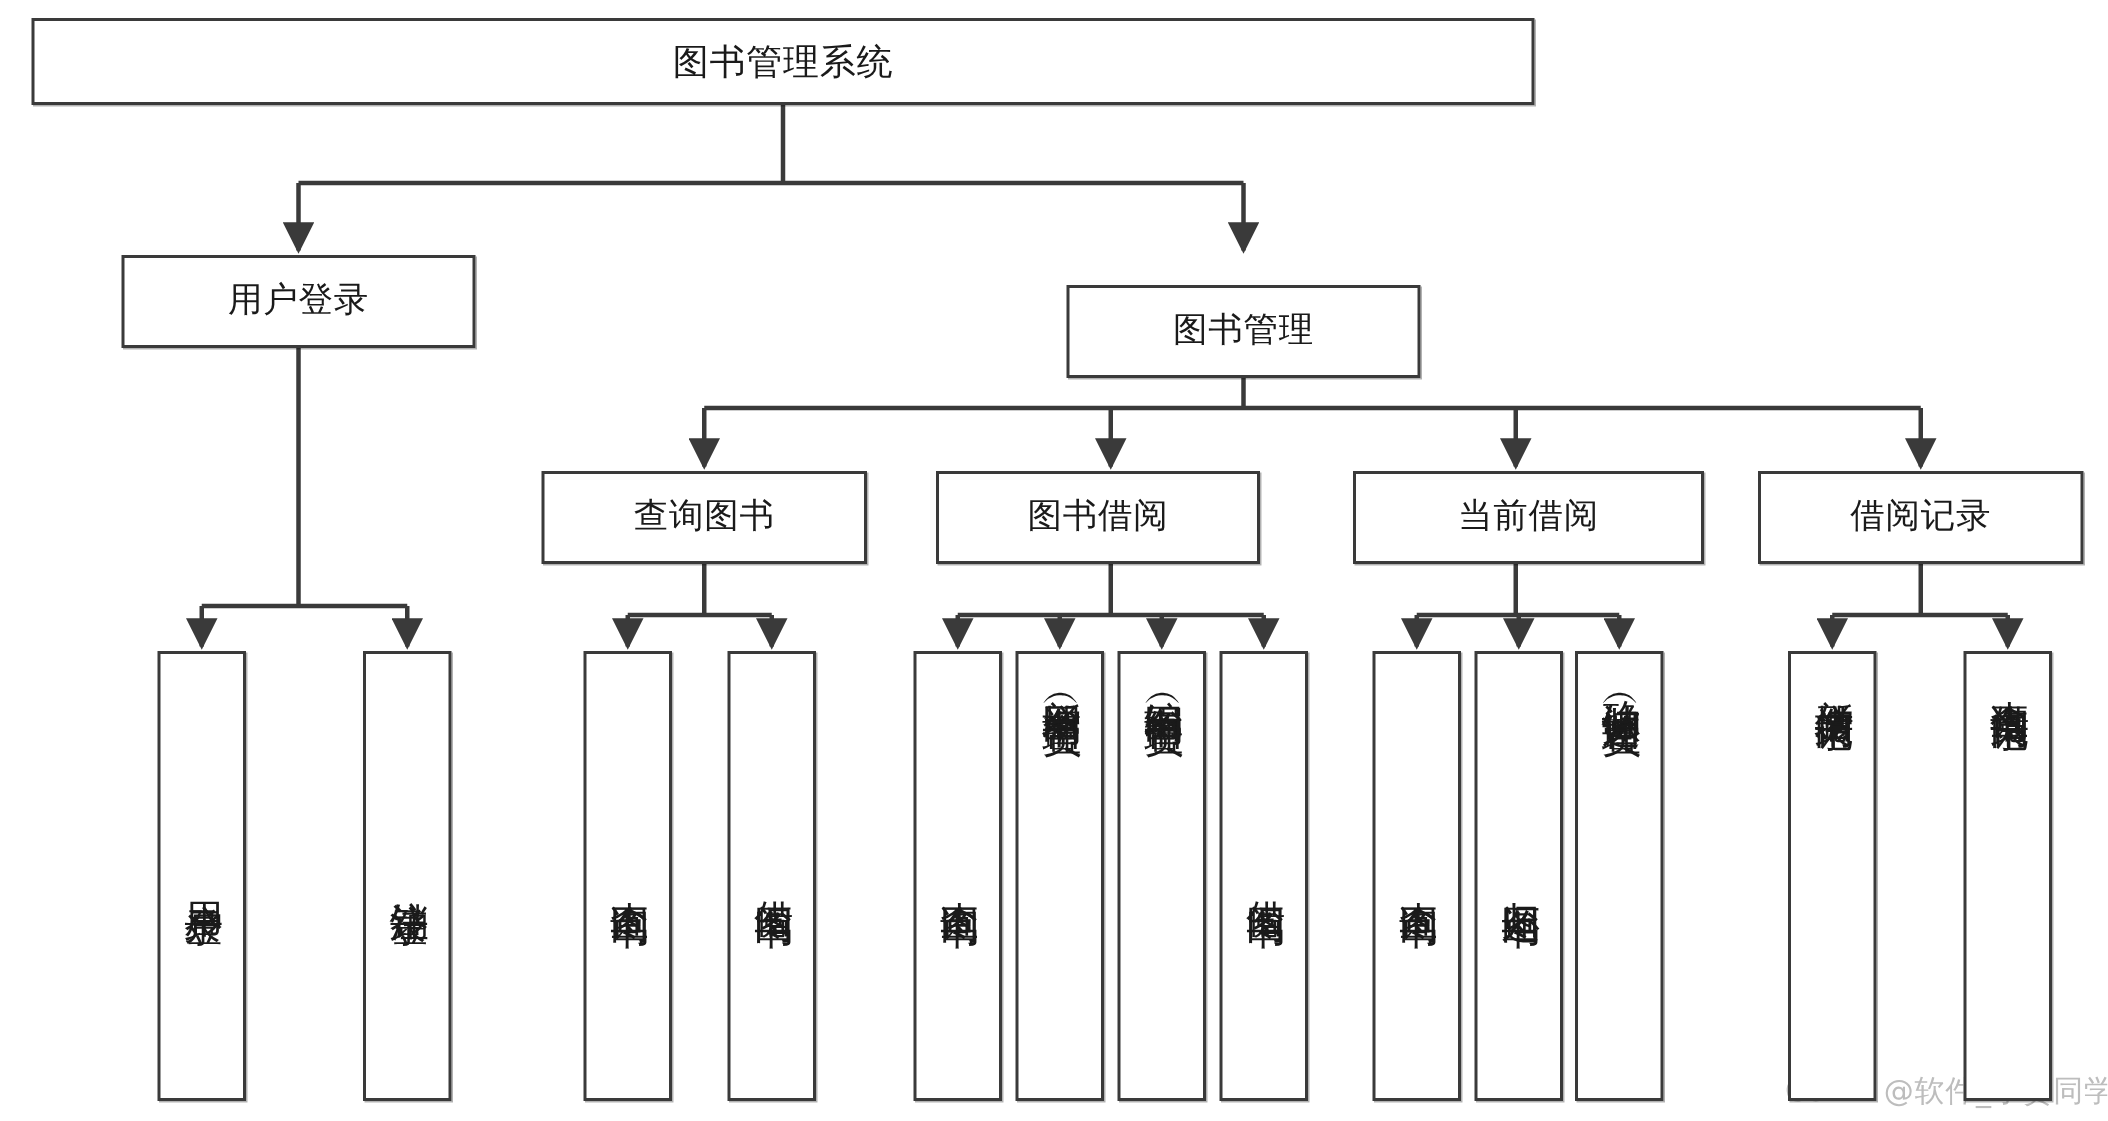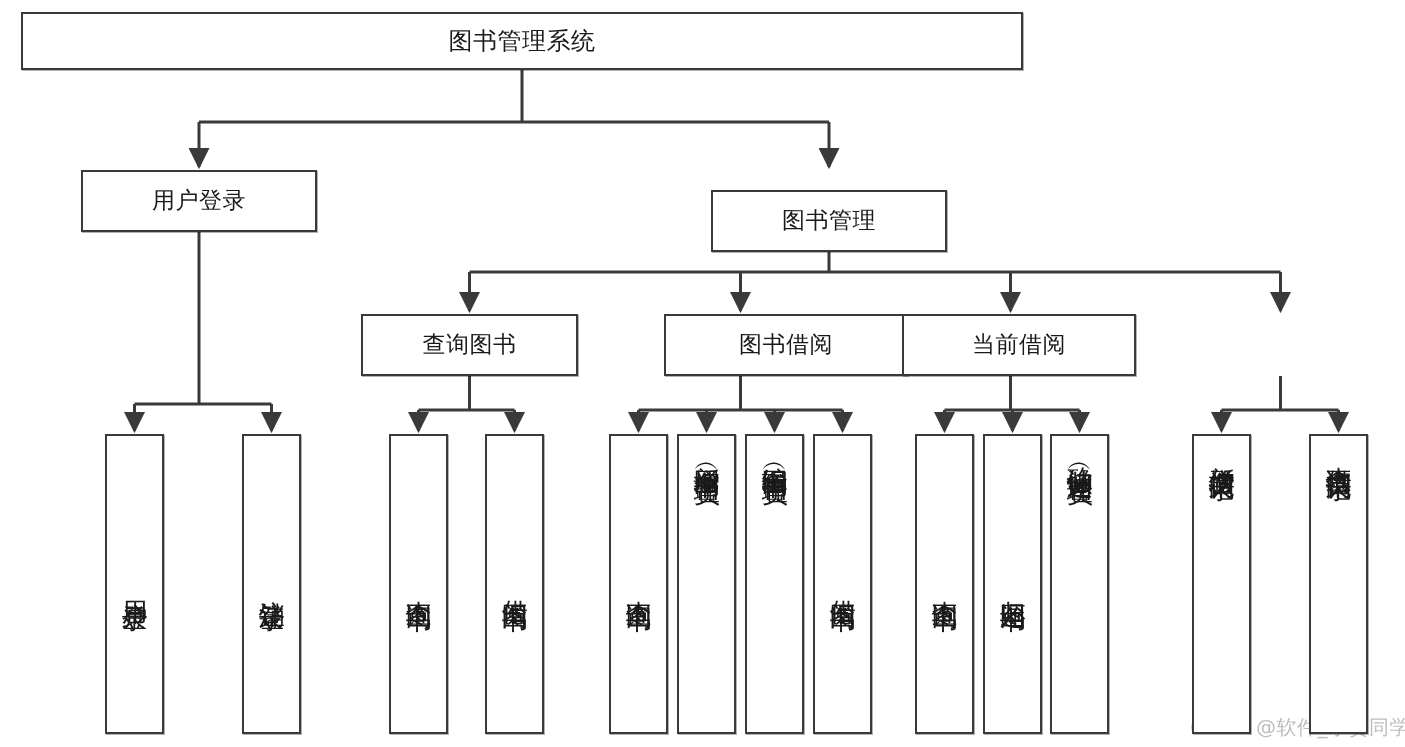--- a/index.html
+++ b/index.html
@@ -140,7 +140,7 @@
     <div class="node h-node" id="node-new-book-rec" style="left: 361px; top: 314px; width: 217px; height: 62px;">
       <span class="node-label">查询图书</span>
     </div>
-    <div class="node h-node" id="node-book-borrow" style="left: 664px; top: 314px; width: 244px; height: 62px;">
+    <div class="node h-node" id="node-book-borrow" style="left: 624px; top: 314px; width: 216px; height: 62px;">
       <span class="node-label">图书借阅</span>
     </div>
     <div class="node h-node" id="node-current-borrow" style="left: 902px; top: 314px; width: 234px; height: 62px;">

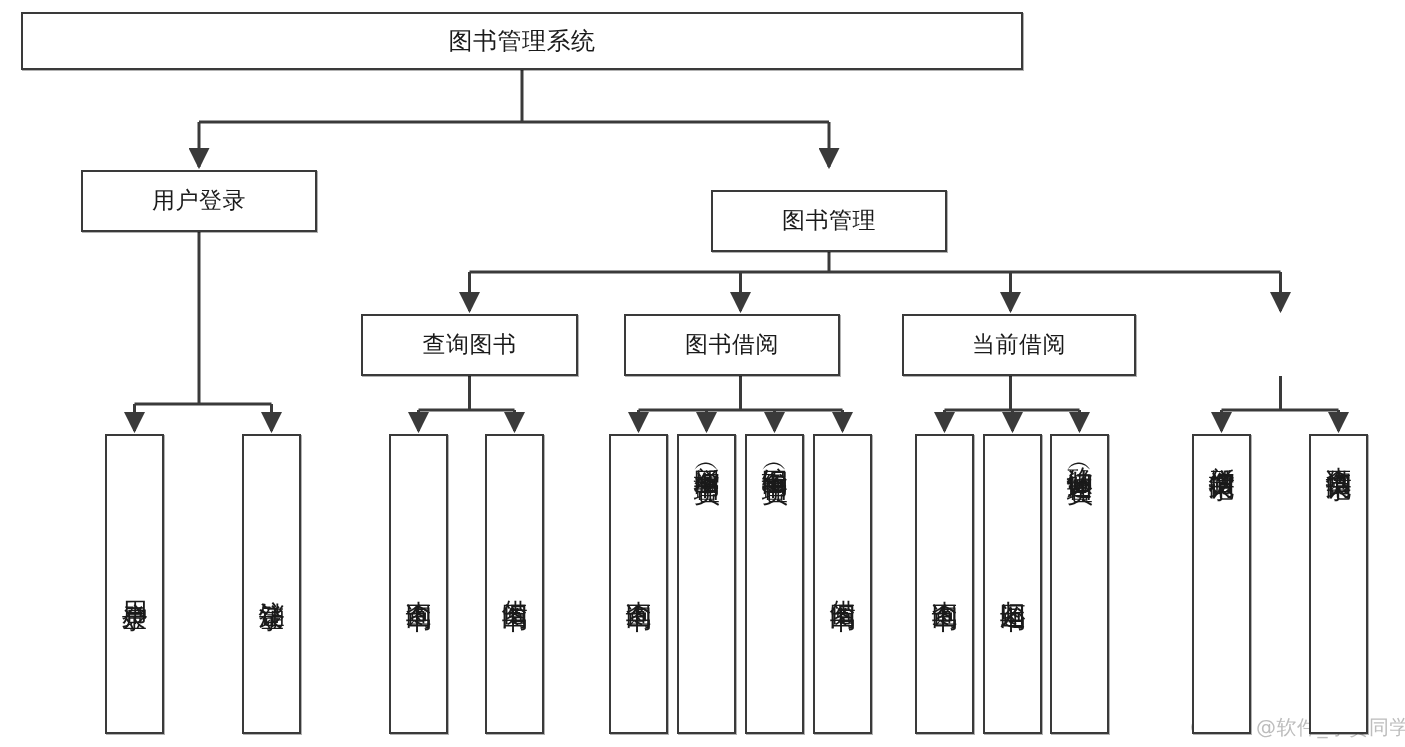--- a/index.html
+++ b/index.html
@@ -146,6 +146,9 @@
     <div class="node h-node" id="node-current-borrow" style="left: 902px; top: 314px; width: 234px; height: 62px;">
       <span class="node-label">当前借阅</span>
     </div>
+    <div class="node h-node" id="node-borrow-record" style="left: 1172px; top: 314px; width: 217px; height: 62px;">
+      <span class="node-label">借阅记录</span>
+    </div>
     <div class="node v-node v-mid" id="node-leaf-user-login" style="left: 105px; top: 434px; width: 59px; height: 300px;">
       <span class="node-label">用户登录</span>
     </div>

